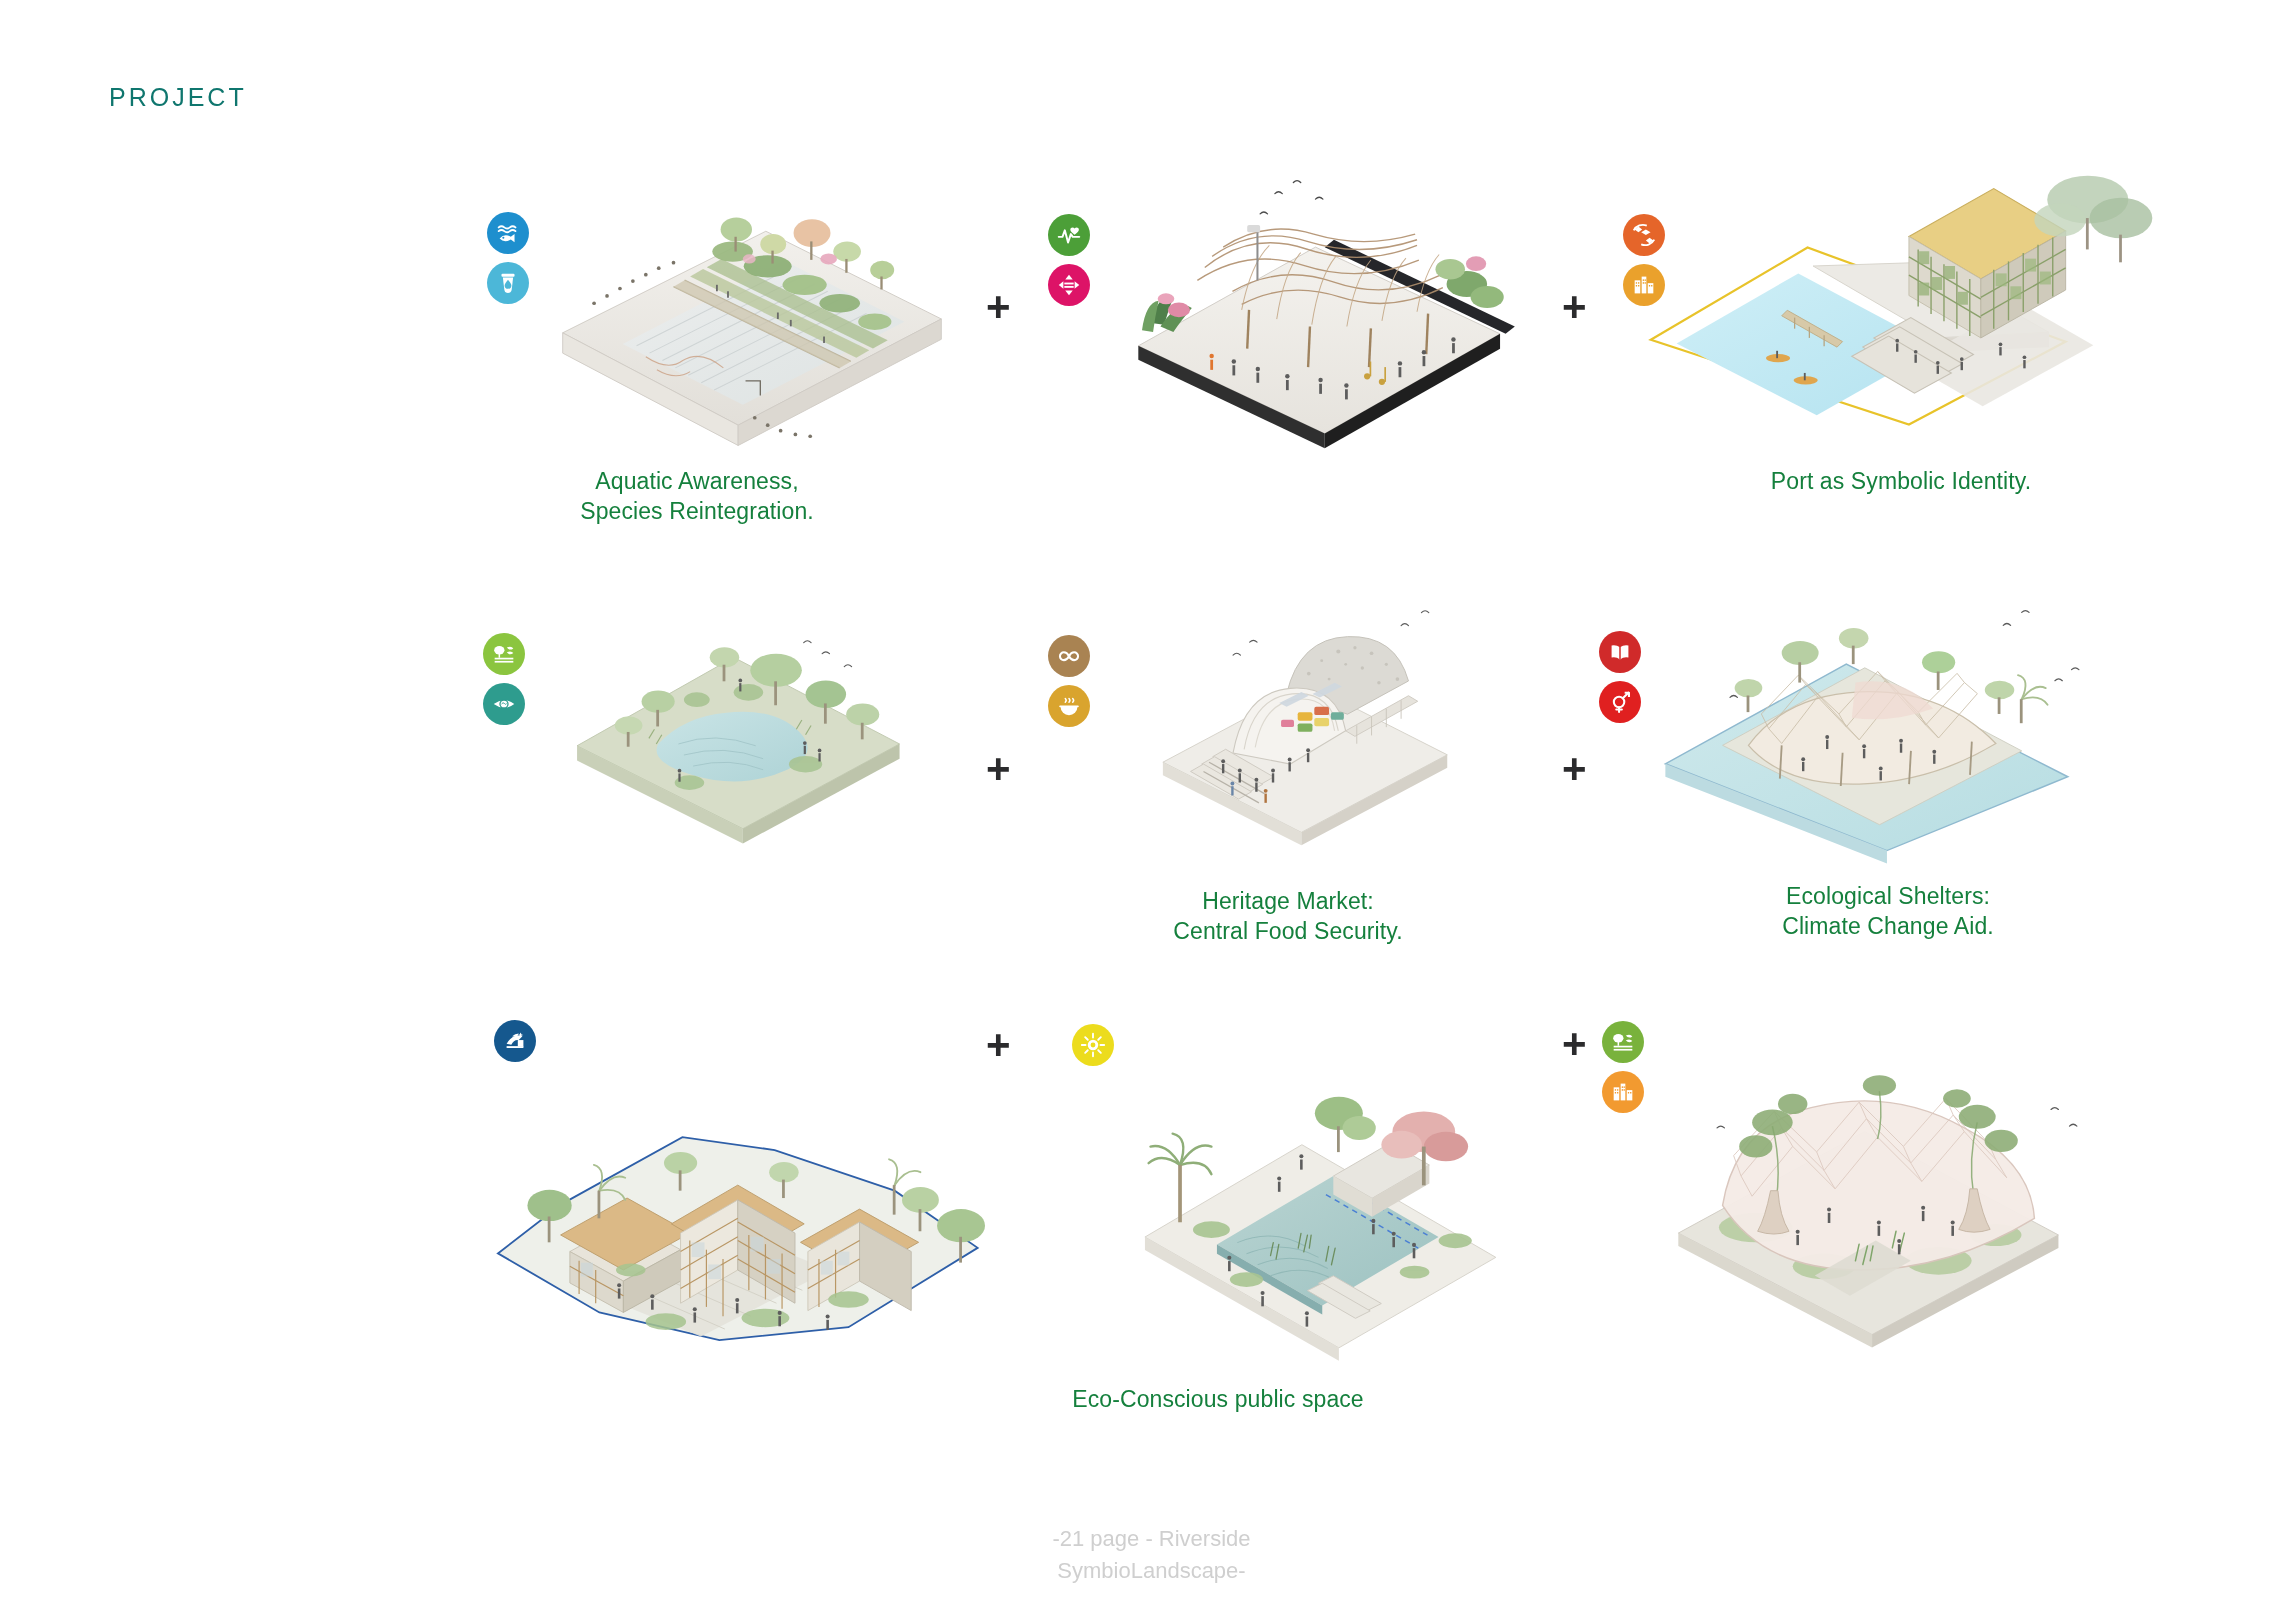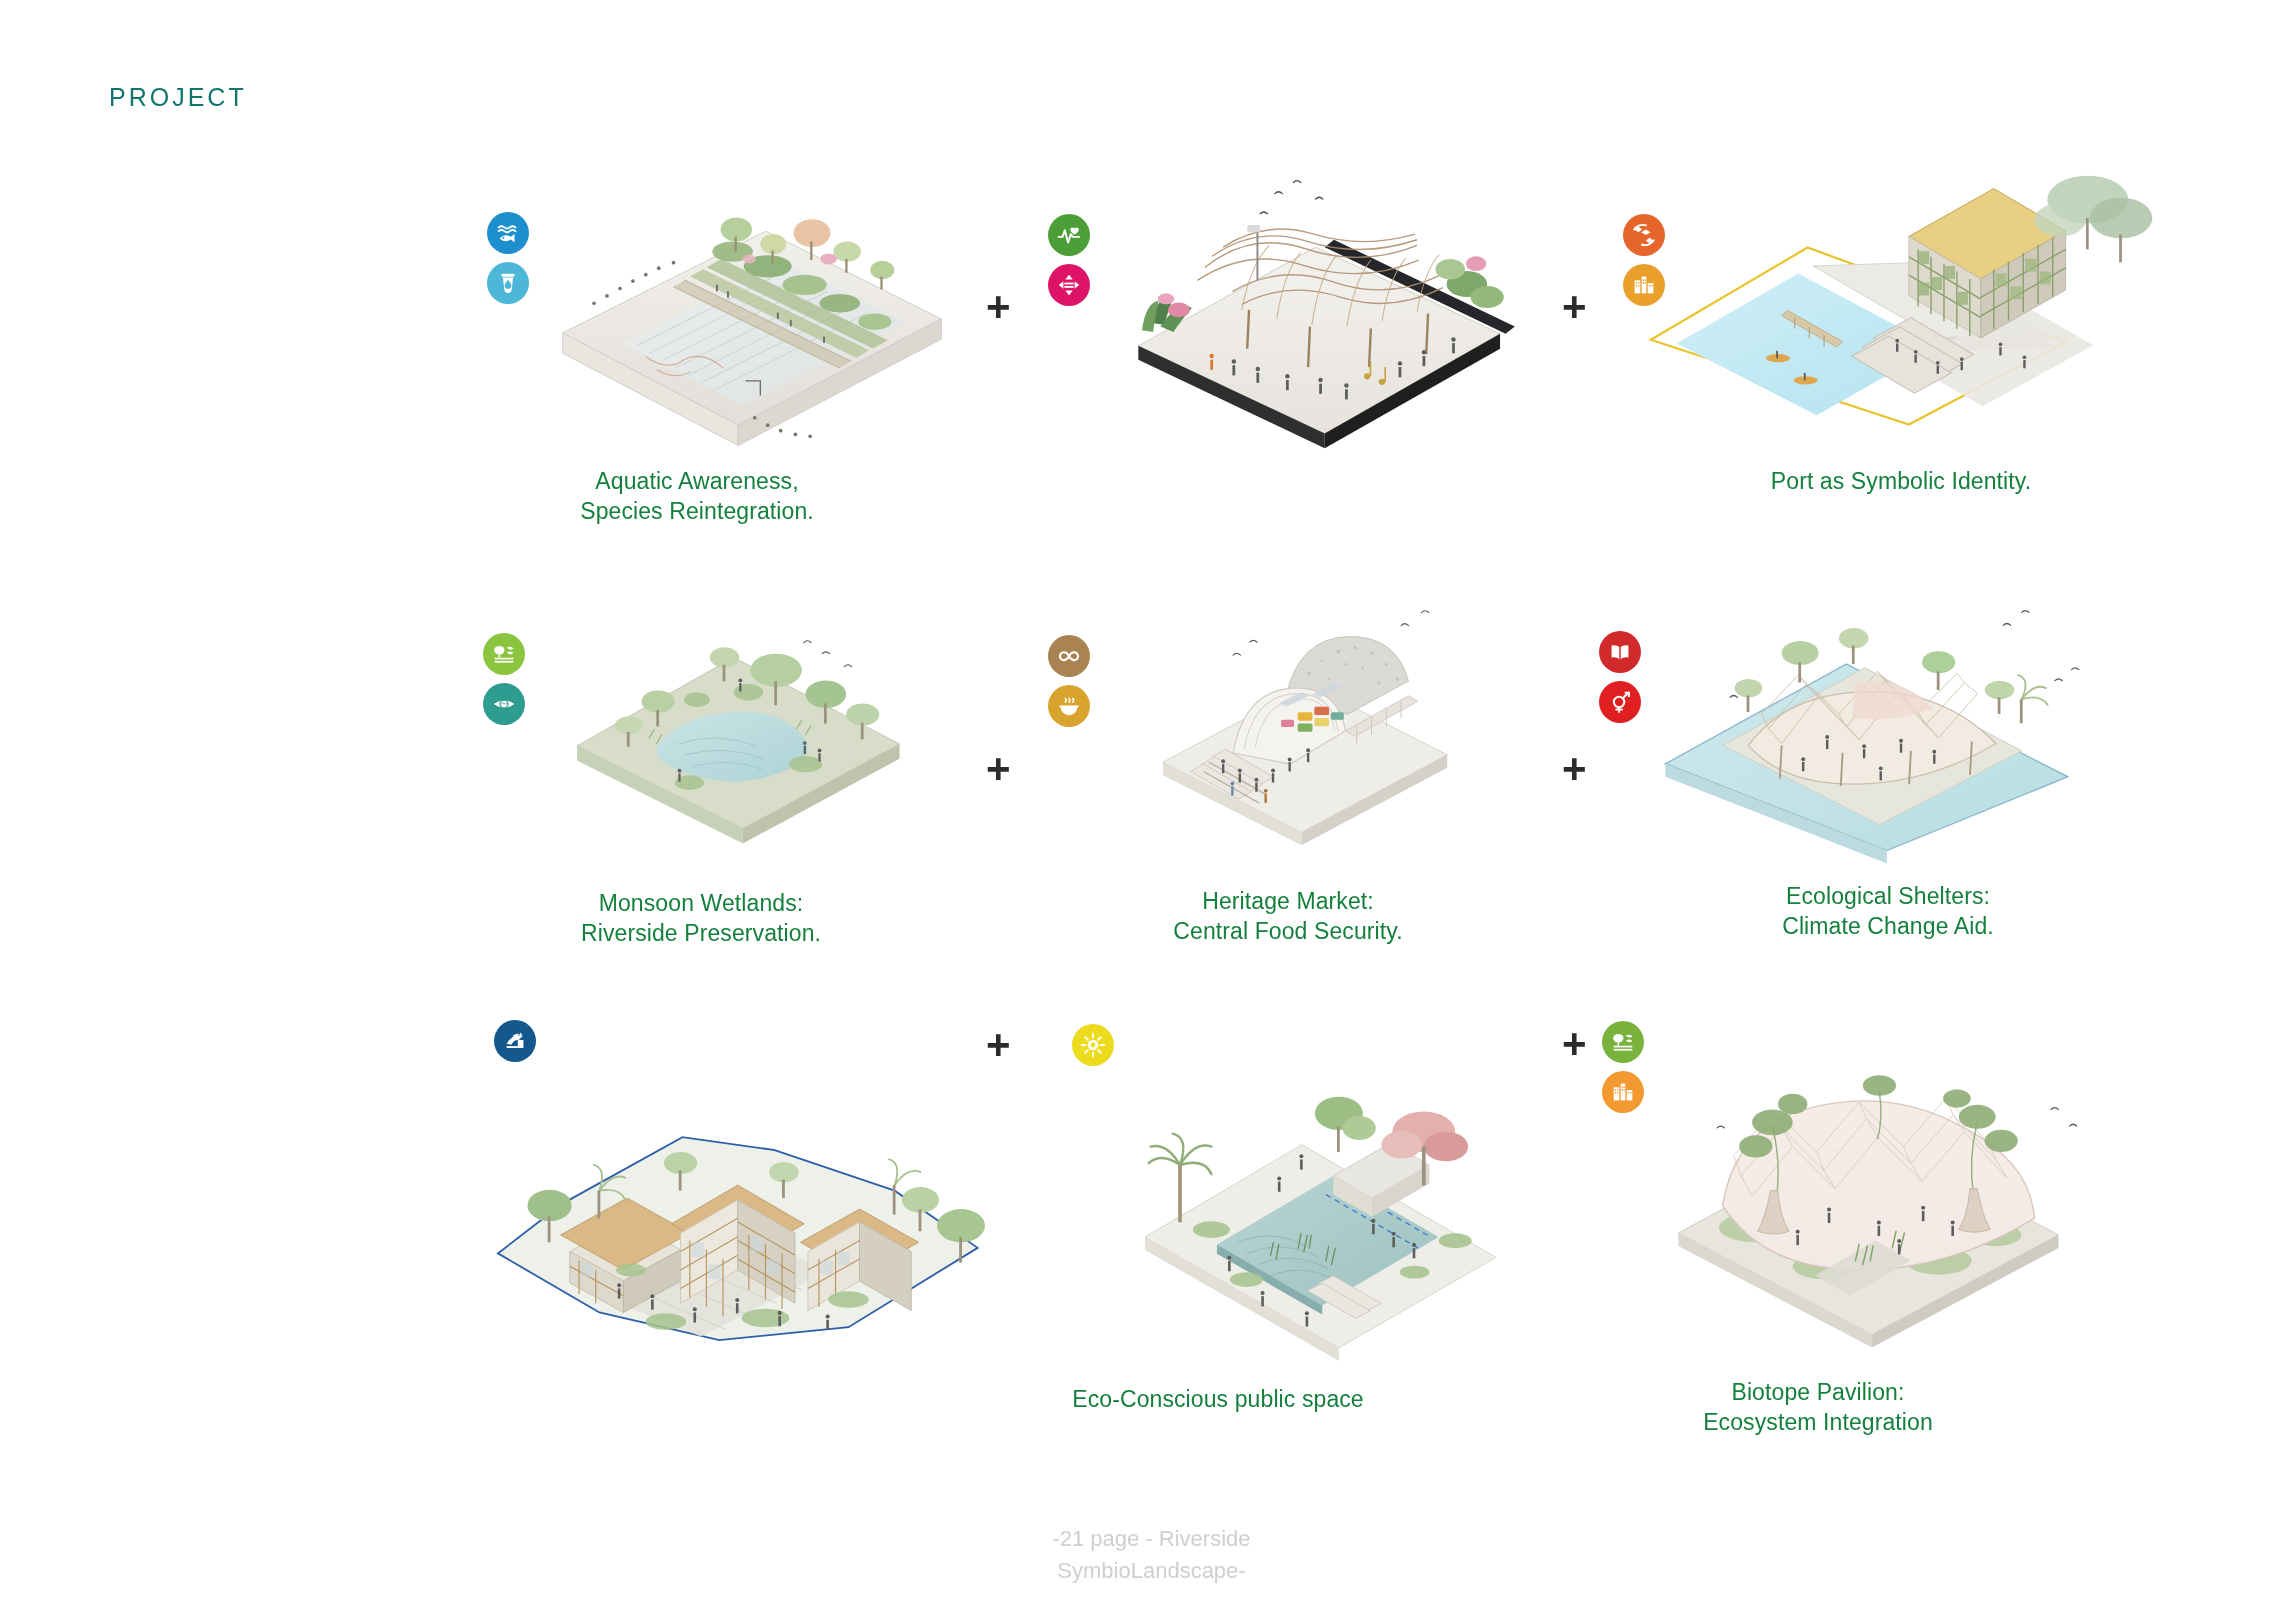--- a/index.html
+++ b/index.html
@@ -737,8 +737,6 @@
     </svg>
   </div>
 
-  <div class="caption" style="left:498px;top:888px;width:406px;">Monsoon Wetlands:
-Riverside Preservation.</div>
   <div class="caption" style="left:1094px;top:886px;width:388px;">Heritage Market:
 Central Food Security.</div>
   <div class="caption" style="left:1694px;top:881px;width:388px;">Ecological Shelters:

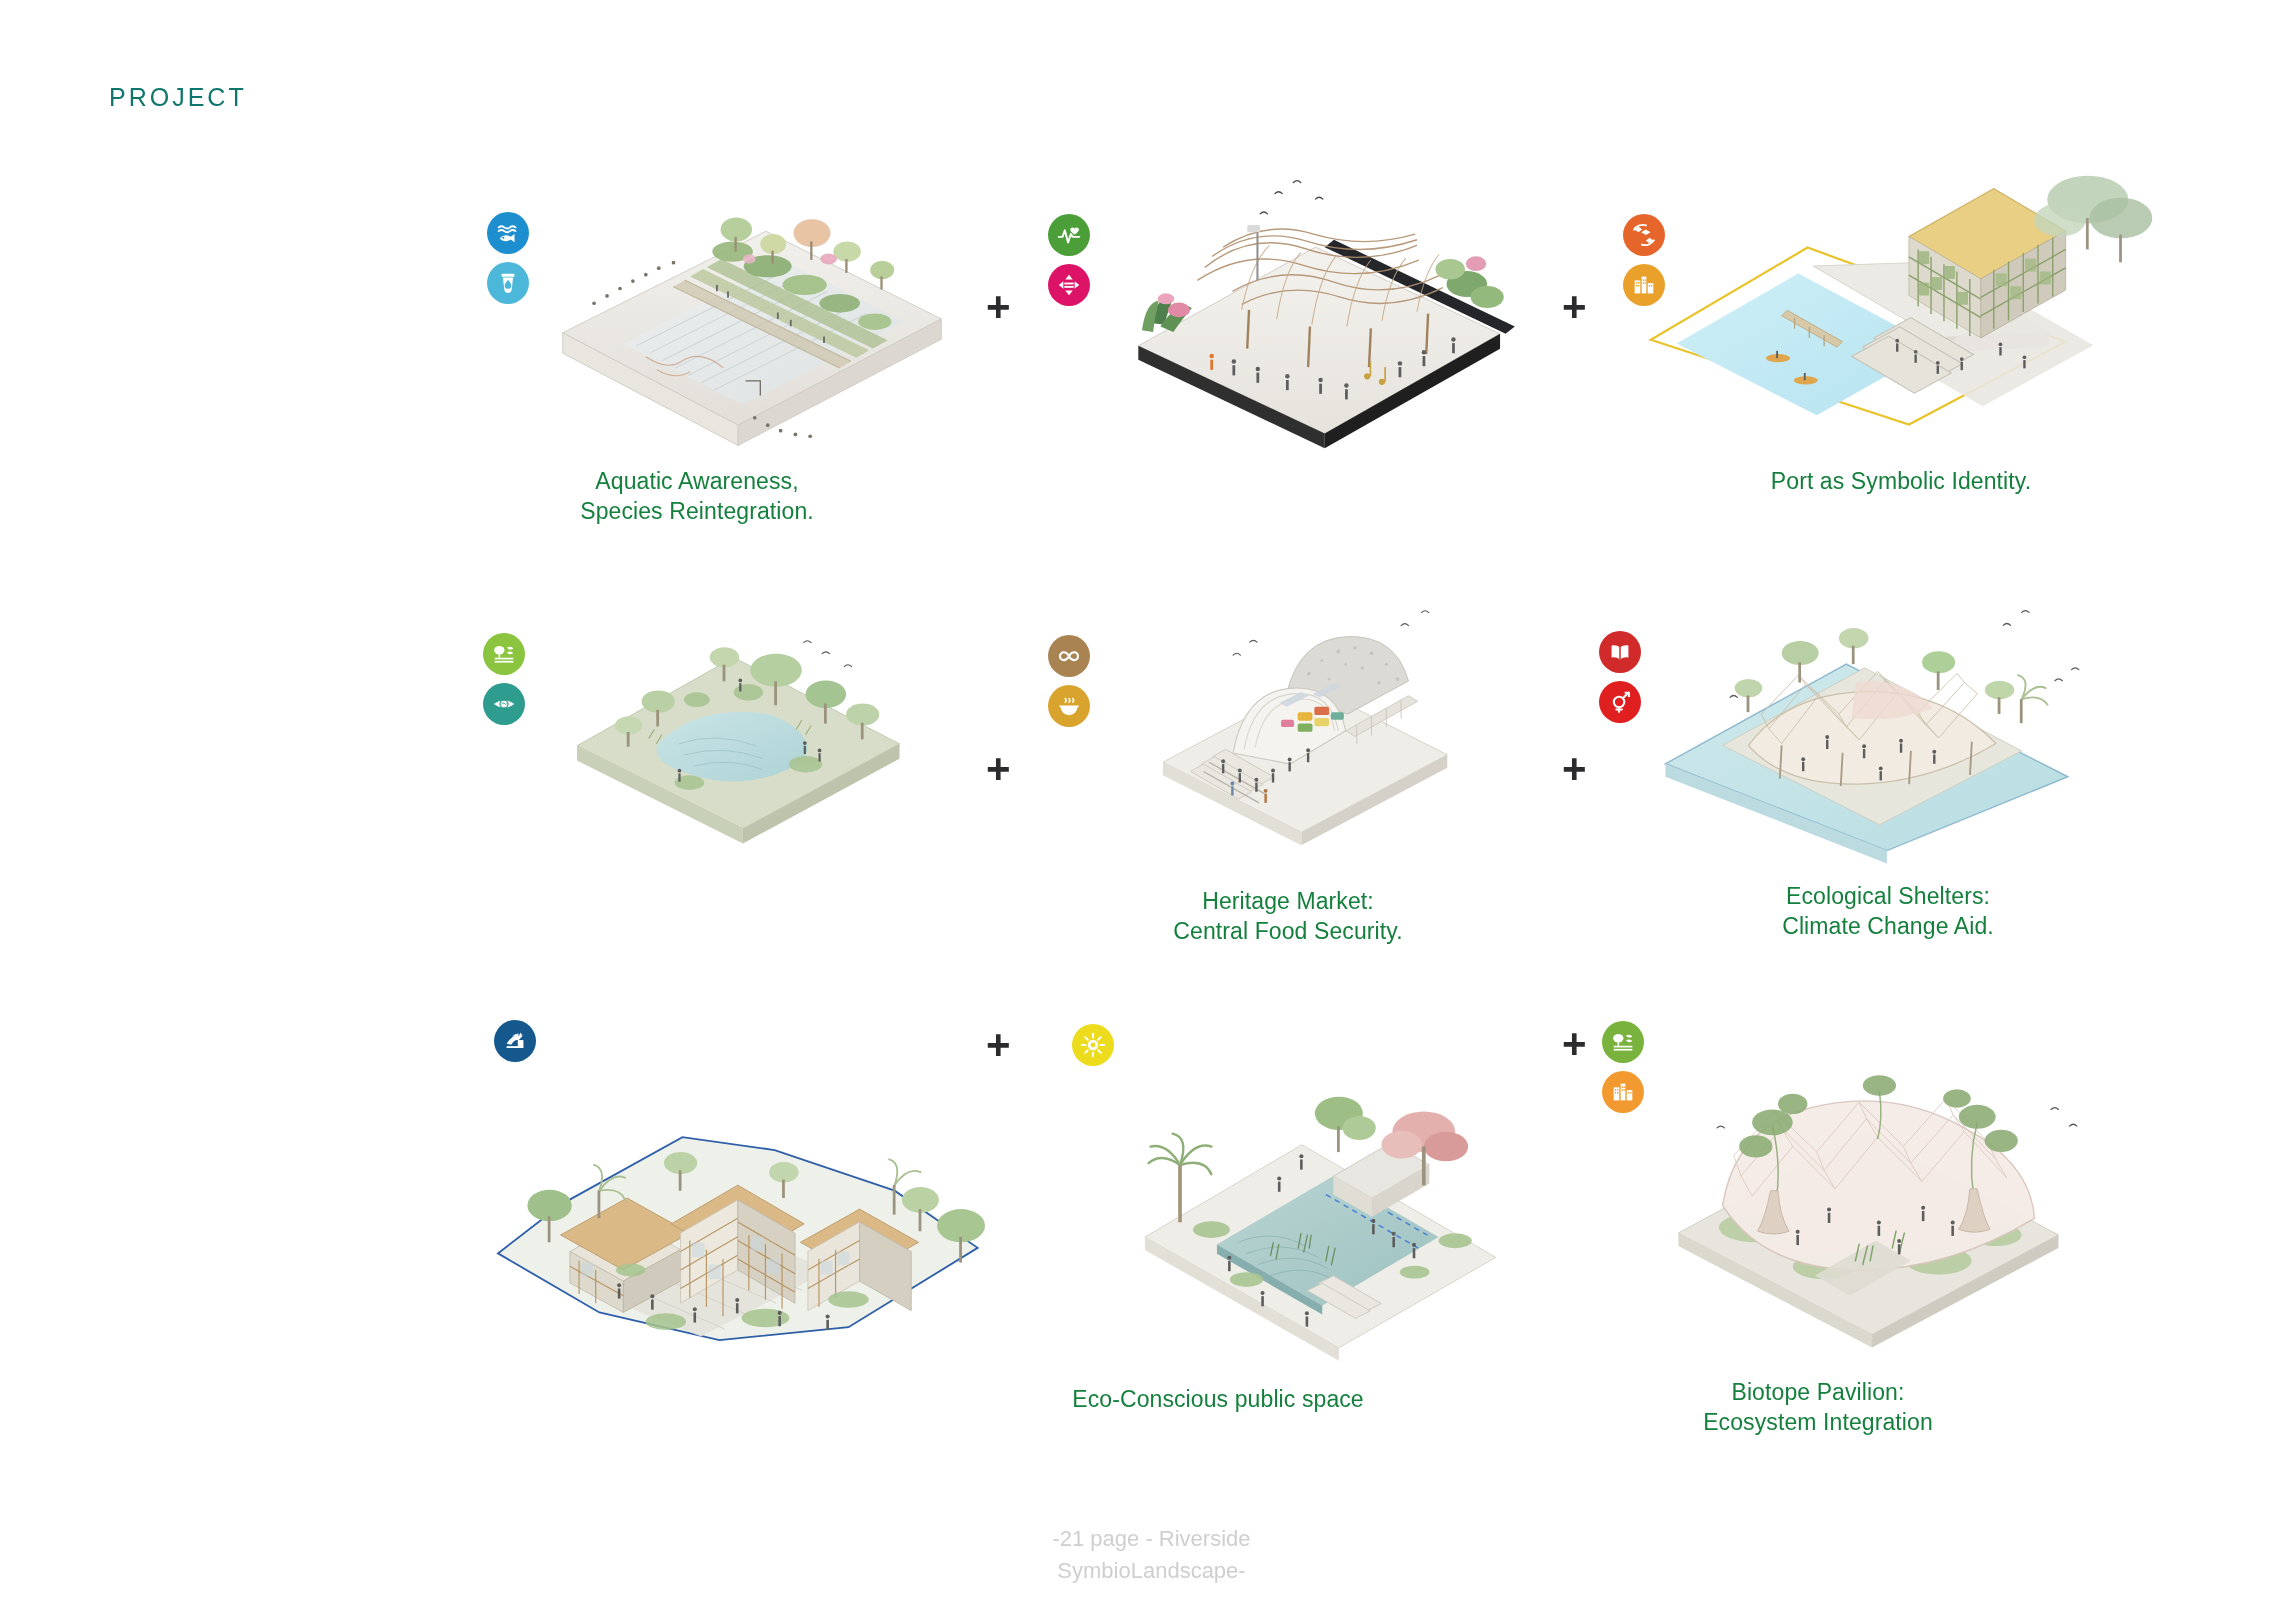--- a/index.html
+++ b/index.html
@@ -1092,8 +1092,6 @@
   </div>
 
   <div class="caption" style="left:1024px;top:1384px;width:388px;">Eco-Conscious public space</div>
-  <div class="caption" style="left:1624px;top:1377px;width:388px;">Biotope Pavilion:
-Ecosystem Integration</div>
 
   <div class="footer">-21 page - Riverside
 SymbioLandscape-</div>

